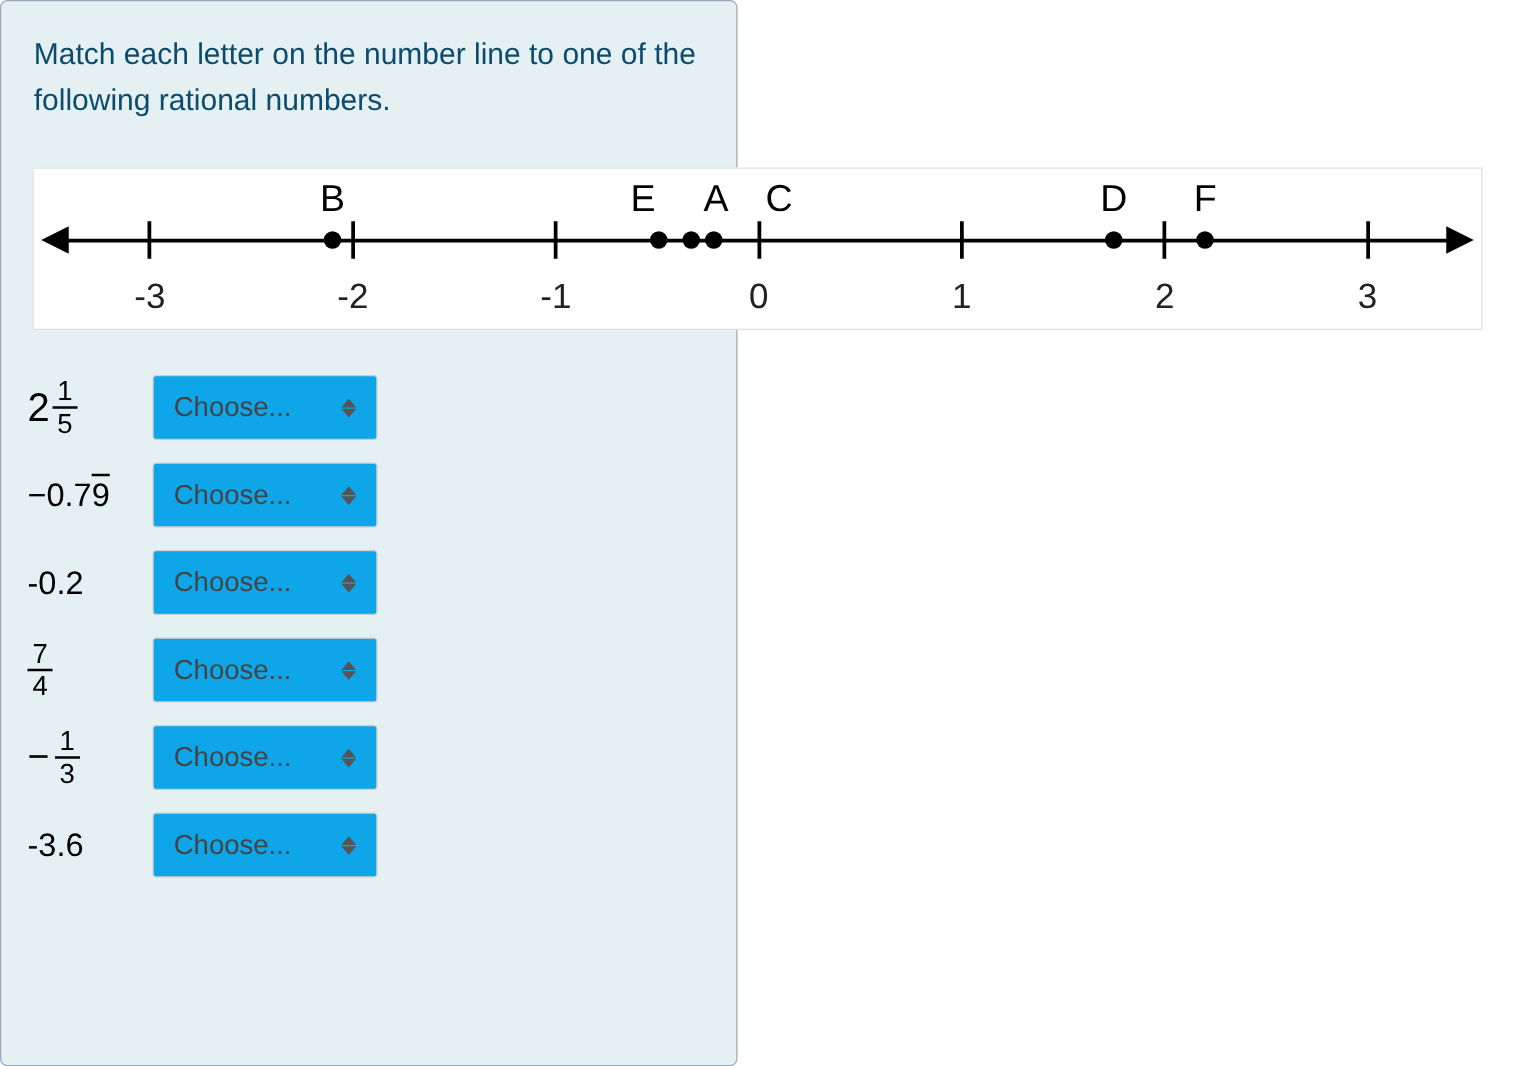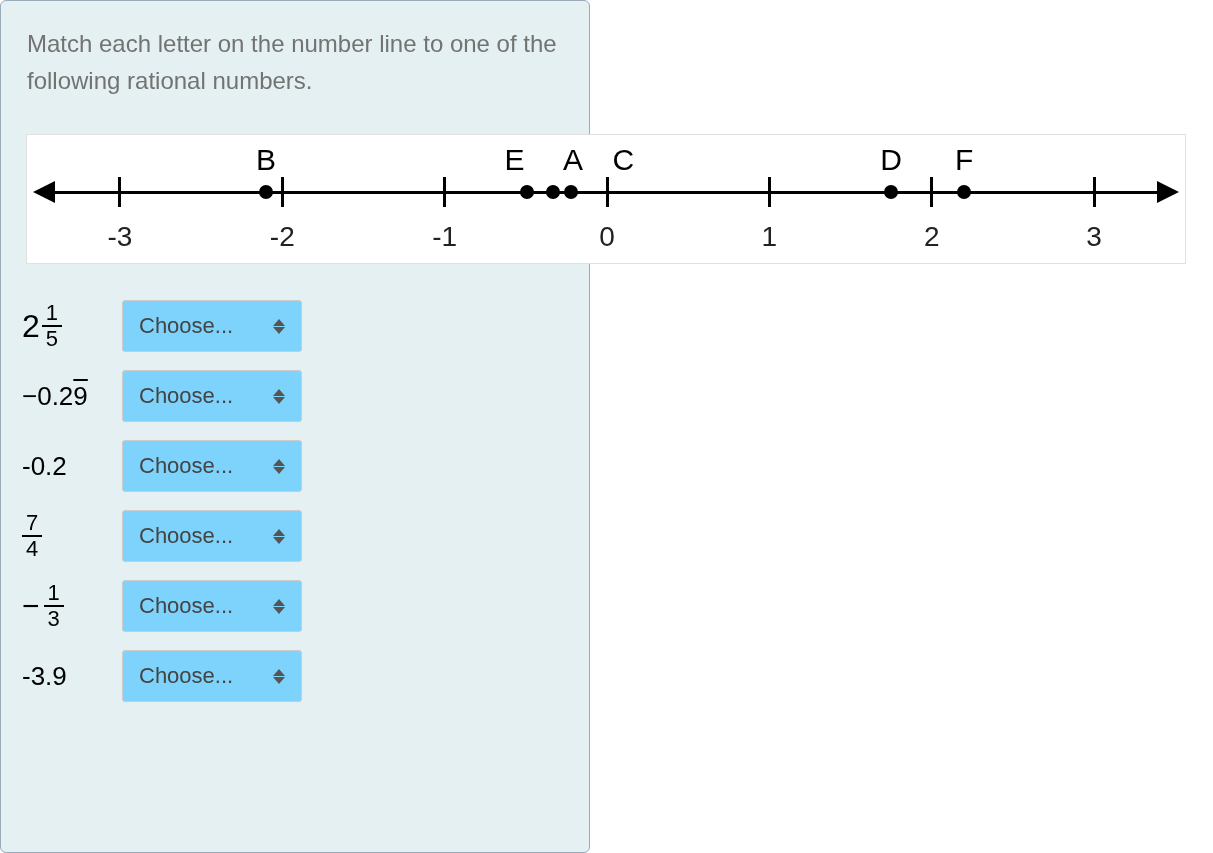--- a/index.html
+++ b/index.html
@@ -23,7 +23,7 @@
   }
   .prompt {
     font-size: 24px;
-    color: #737373;
+    color: #0c4a6e;
     line-height: 1.55;
     margin-bottom: 28px;
   }

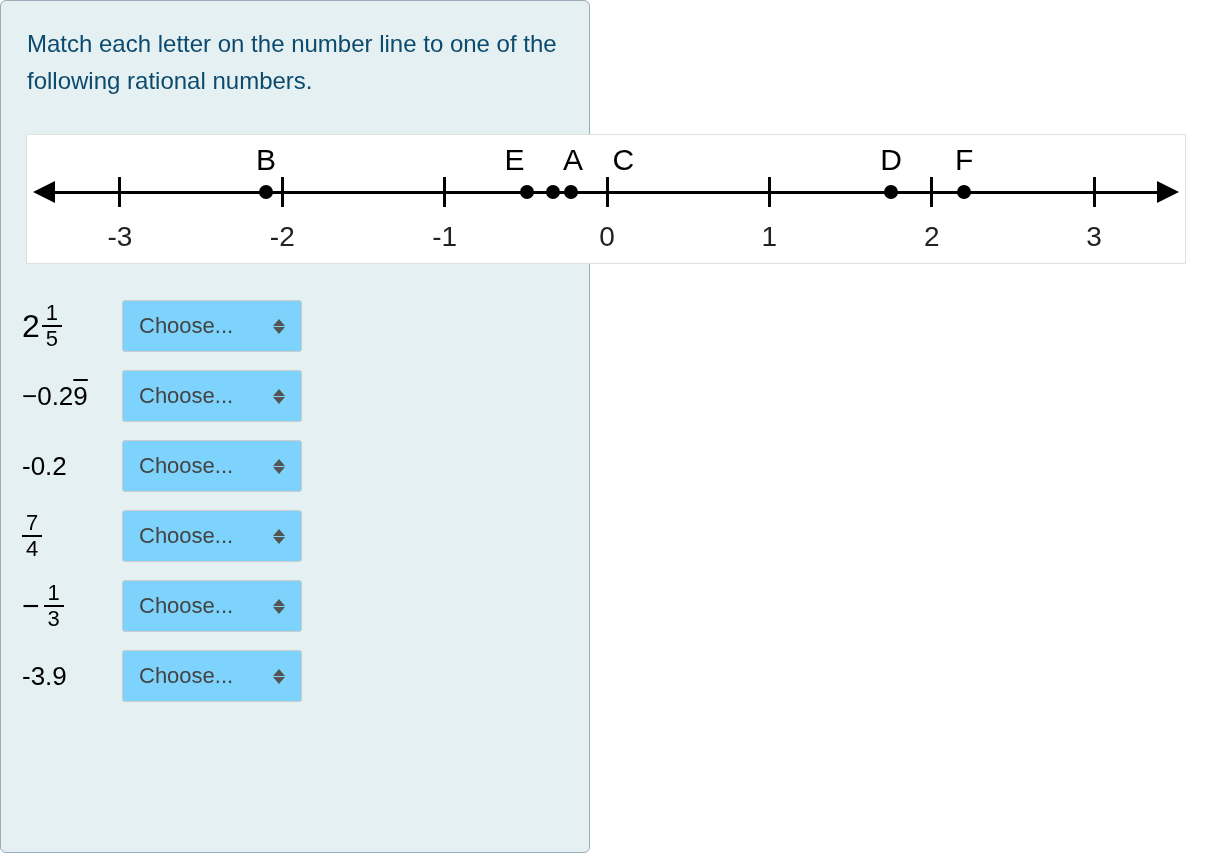--- a/index.html
+++ b/index.html
@@ -132,7 +132,7 @@
   .neg { font-size: 30px; margin-right: 4px; }
   .overline { text-decoration: overline; }
   .select-box {
-    background: #7dd3fc;
+    background: #0ea5e9;
     border: 1px solid #ccc;
     border-radius: 3px;
     padding: 12px 16px;

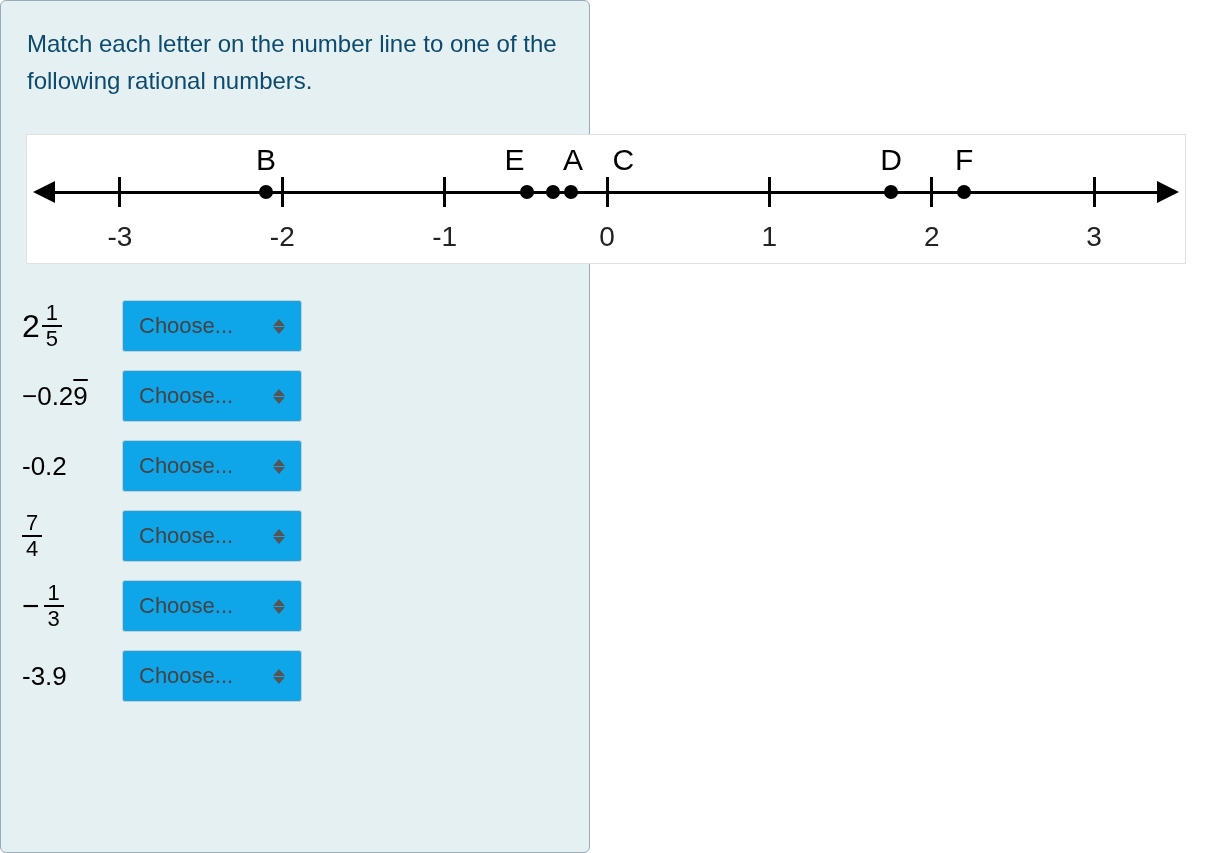--- a/index.html
+++ b/index.html
@@ -226,7 +226,7 @@
     </div>
     <div class="row">
       <div class="val">
-        <span><span>−0.2</span><span class="overline">9</span></span>
+        <span><span>−0.7</span><span class="overline">9</span></span>
       </div>
       <div class="select-box">
         <span>Choose...</span>

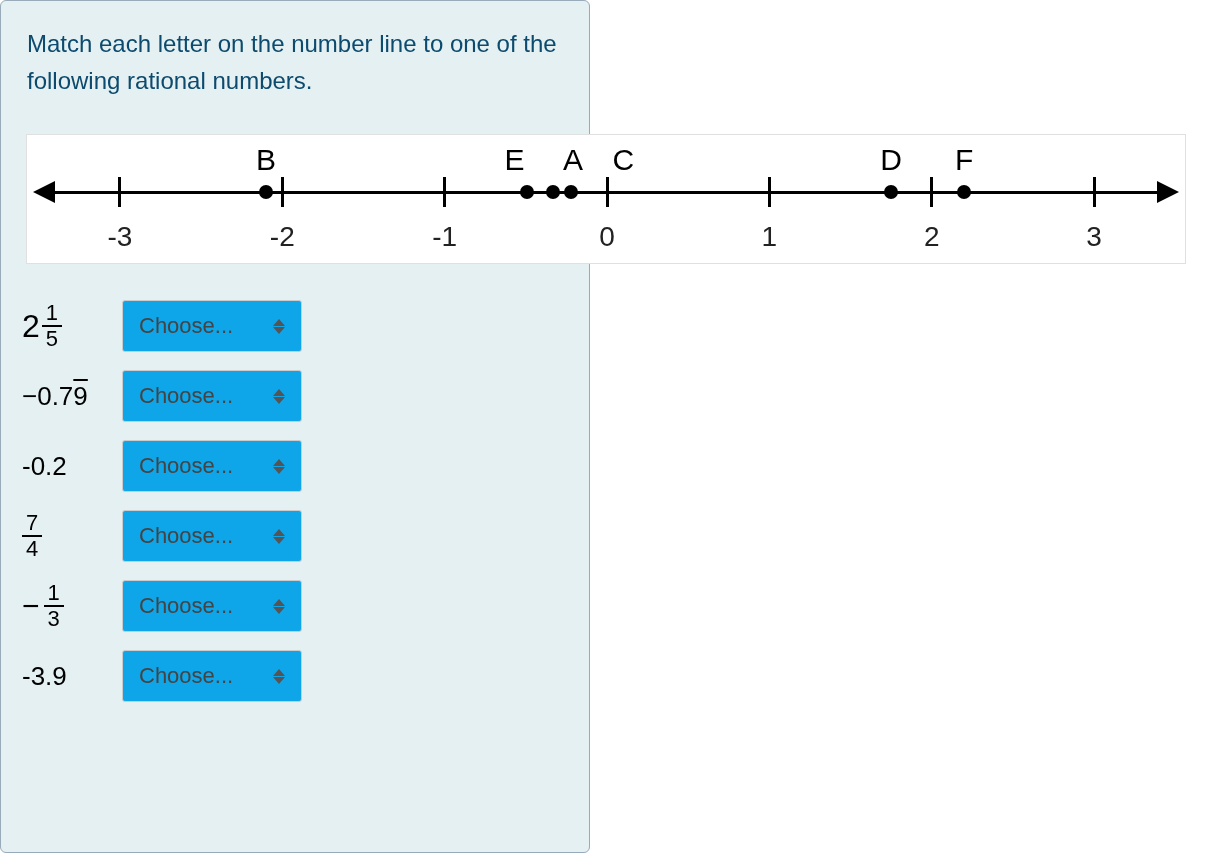--- a/index.html
+++ b/index.html
@@ -281,7 +281,7 @@
     </div>
     <div class="row">
       <div class="val">
-        <span>-3.9</span>
+        <span>-3.6</span>
       </div>
       <div class="select-box">
         <span>Choose...</span>

